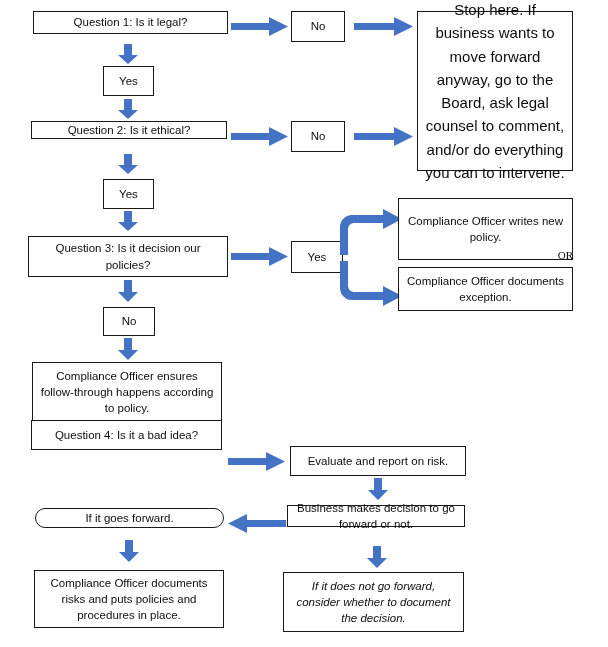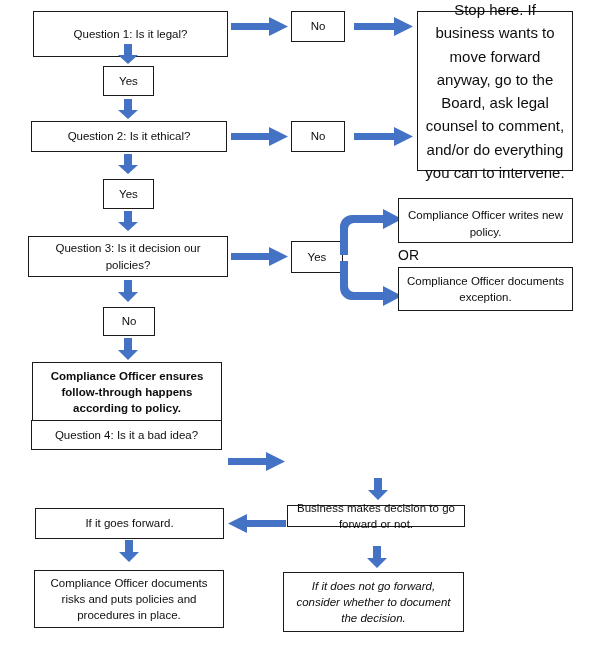--- a/index.html
+++ b/index.html
@@ -54,7 +54,7 @@
 
 <div id="canvas">
 
-  <div class="node" style="left:33px; top:11px; width:195px; height:46px;">
+  <div class="node" style="left:33px; top:11px; width:195px; height:23px;">
     <span>Question 1: Is it legal?</span>
   </div>
 

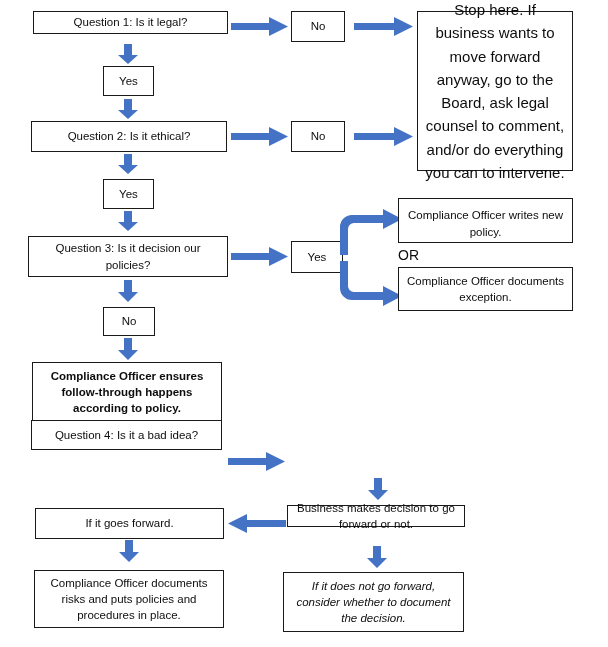--- a/index.html
+++ b/index.html
@@ -94,7 +94,7 @@
     </svg>
   </div>
 
-  <div class="node" style="left:31px; top:121px; width:196px; height:31px;">
+  <div class="node" style="left:31px; top:121px; width:196px; height:18px;">
     <span>Question 2: Is it ethical?</span>
   </div>
 

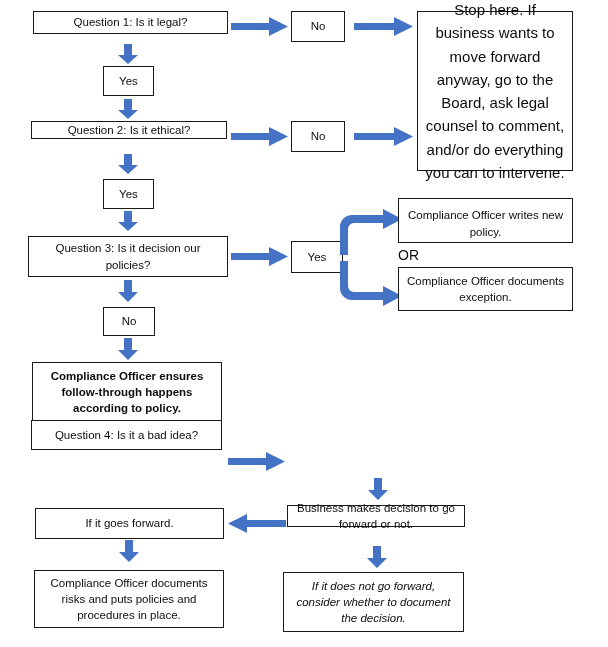--- a/index.html
+++ b/index.html
@@ -156,7 +156,7 @@
     </svg>
   </div>
 
-  <div class="node" style="left:398px; top:198px; width:175px; height:45px;align-items:flex-end;">
+  <div class="node" style="left:398px; top:198px; width:175px; height:62px;">
     <span>Compliance Officer writes new policy.</span>
   </div>
 

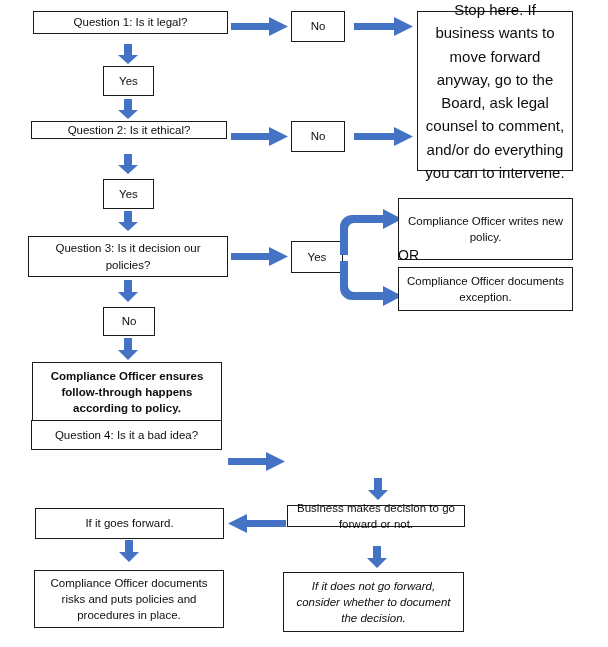--- a/index.html
+++ b/index.html
@@ -34,11 +34,12 @@
     box-sizing: border-box;
     display: flex;
     align-items: center;
-    justify-content: flex-start;
+    justify-content: flex-end;
     text-align: center;
-    font-size: 14px;
+    font-size: 11px;
     color: #0d0d0d;
     background: transparent;
+    font-family: Liberation Serif, serif;
   }
   
   .arrow {

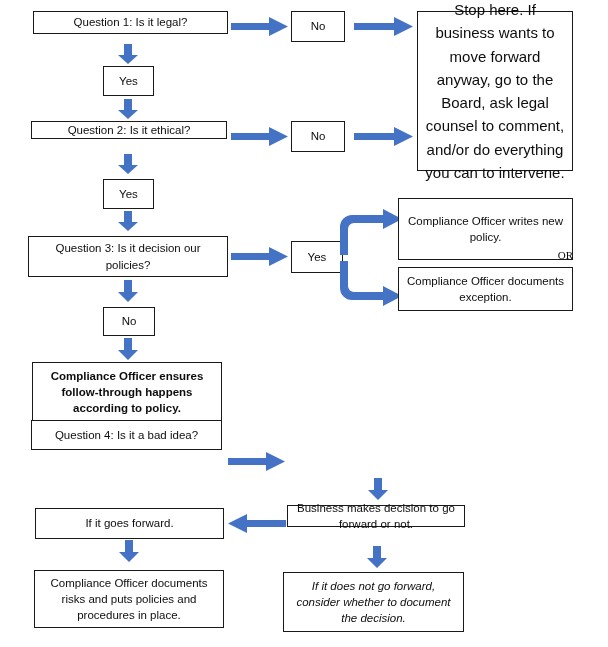--- a/index.html
+++ b/index.html
@@ -185,7 +185,7 @@
     </svg>
   </div>
 
-  <div class="node" style="left:32px; top:362px; width:190px; height:60px;font-weight:bold;">
+  <div class="node" style="left:32px; top:362px; width:190px; height:60px;">
     <span>Compliance Officer ensures follow-through happens according to policy.</span>
   </div>
 

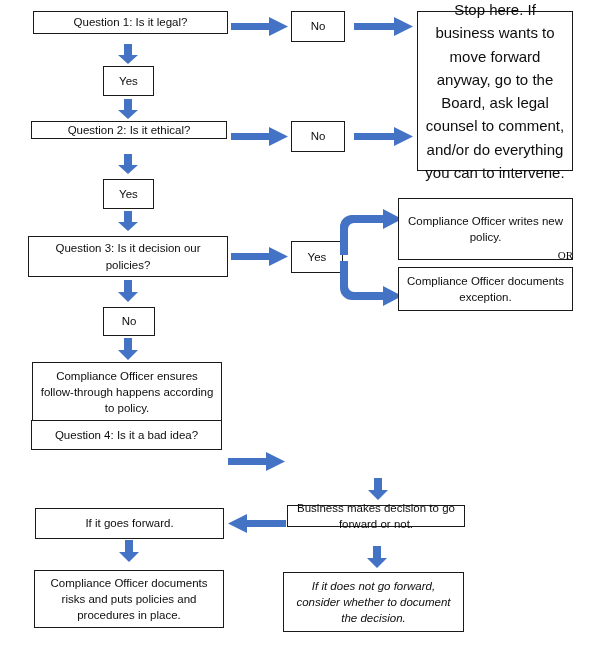--- a/index.html
+++ b/index.html
@@ -205,6 +205,9 @@
     </svg>
   </div>
 
+  <div class="node" style="left:290px; top:446px; width:176px; height:30px;">
+    <span>Evaluate and report on risk.</span>
+  </div>
 
   <div class="arrow" style="left:367px; top:478px; width:22px; height:22px;">
     <svg width="22" height="22" viewBox="0 0 22 22">

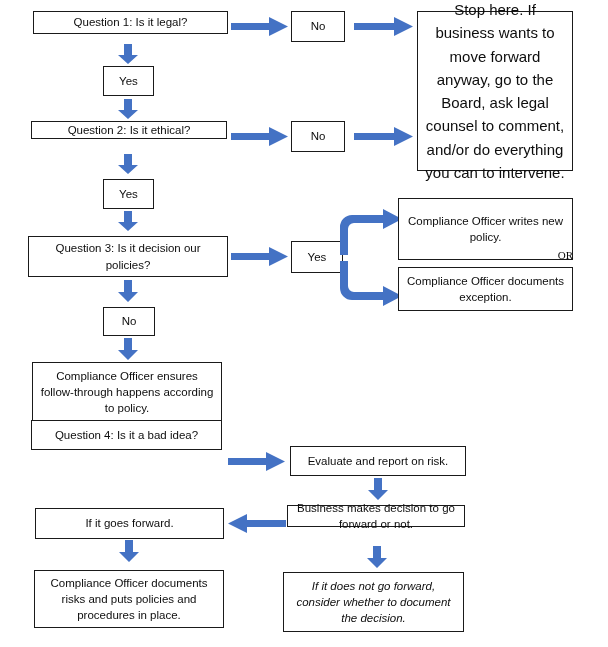--- a/index.html
+++ b/index.html
@@ -225,7 +225,7 @@
     </svg>
   </div>
 
-  <div class="node" style="left:35px; top:508px; width:189px; height:31px;">
+  <div class="node" style="left:35px; top:508px; width:189px; height:20px;border-radius:12px;">
     <span>If it goes forward.</span>
   </div>
 

